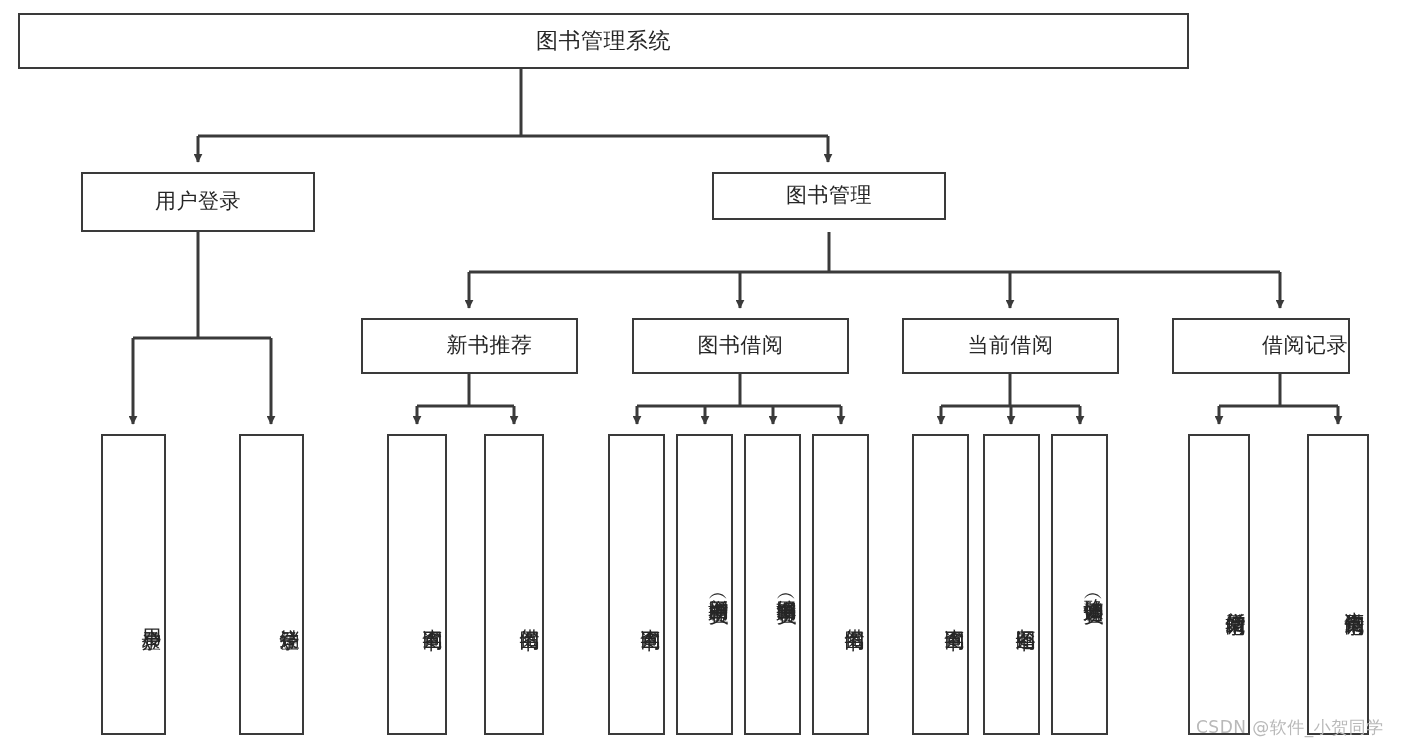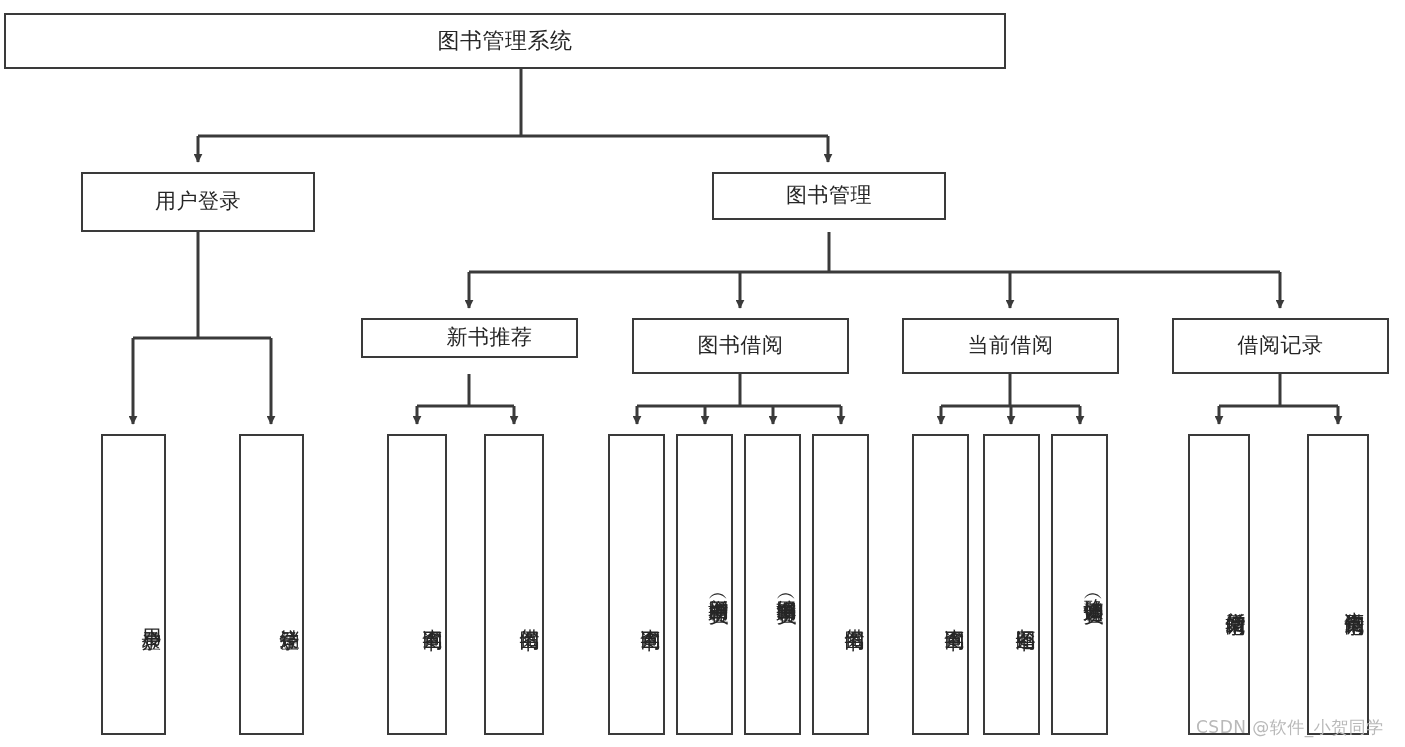--- a/index.html
+++ b/index.html
@@ -129,7 +129,7 @@
     </g>
   </svg>
 
-  <div class="node node-h node-root" style="left:4px; top:13px; width:1002px; height:56px;">
+  <div class="node node-h node-root" style="left:18px; top:13px; width:1171px; height:56px;">
     <span>图书管理系统</span>
   </div>
 

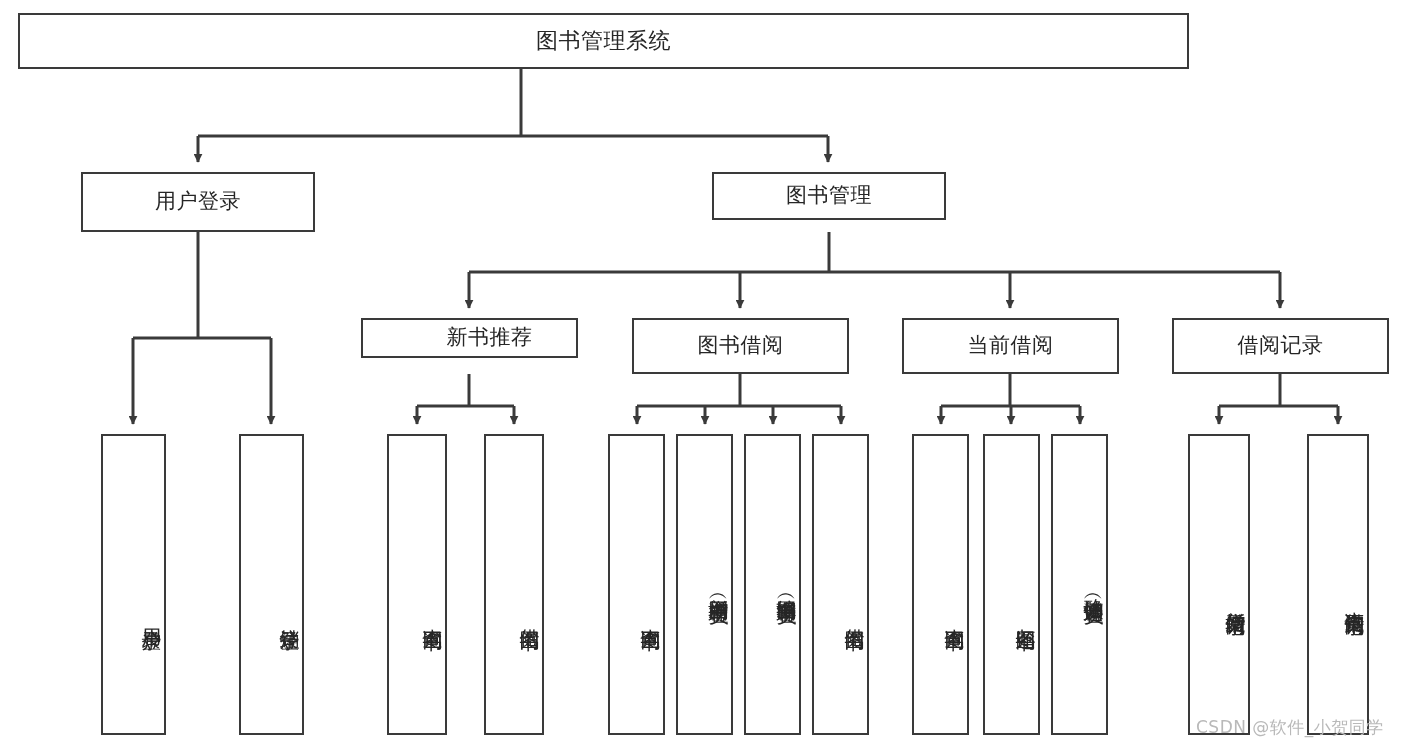--- a/index.html
+++ b/index.html
@@ -140,7 +140,7 @@
     <span>图书管理</span>
   </div>
 
-  <div class="node node-h" style="left:361px; top:318px; width:217px; height:40px;padding-left:40px;">
+  <div class="node node-h" style="left:361px; top:318px; width:217px; height:56px;padding-left:40px;">
     <span>新书推荐</span>
   </div>
   <div class="node node-h" style="left:632px; top:318px; width:217px; height:56px;align-items:center;">

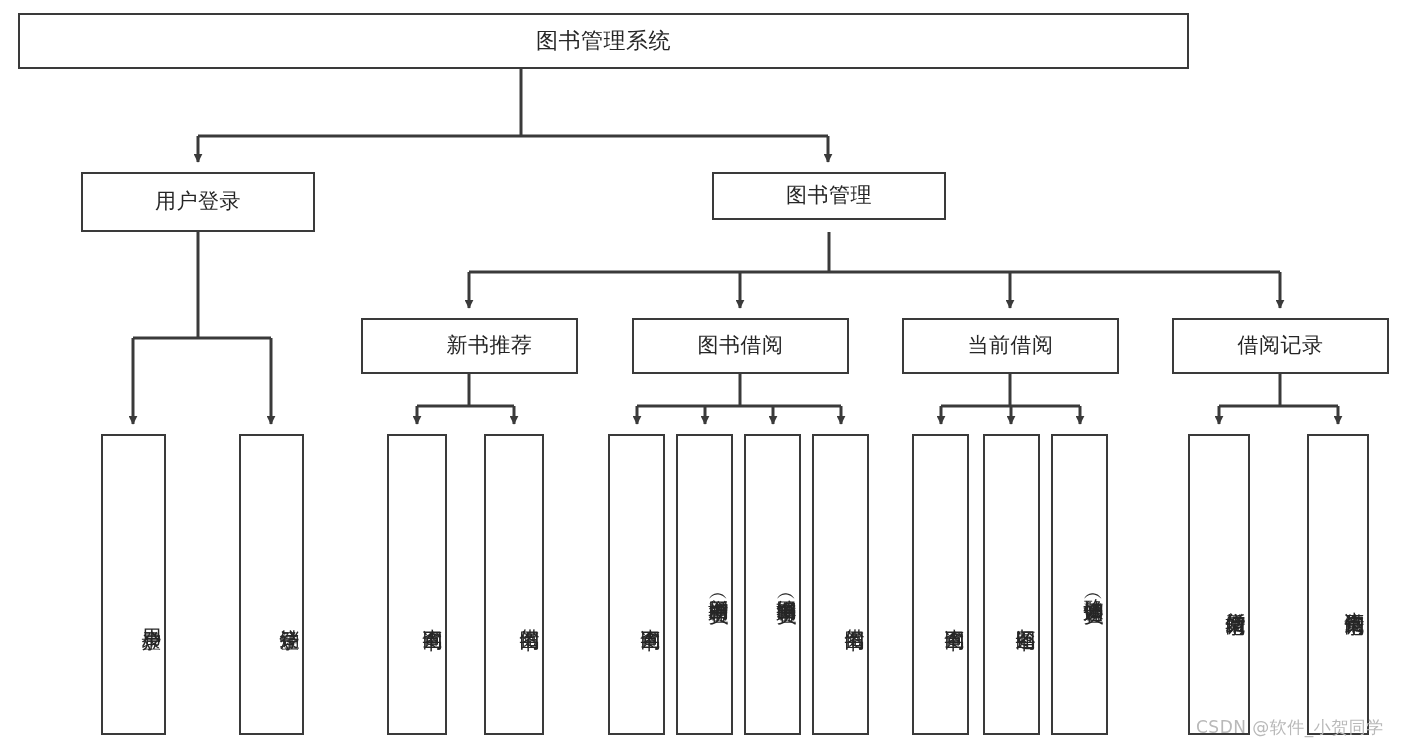--- a/index.html
+++ b/index.html
@@ -149,7 +149,7 @@
   <div class="node node-h" style="left:902px; top:318px; width:217px; height:56px;justify-content:center;">
     <span>当前借阅</span>
   </div>
-  <div class="node node-h" style="left:1172px; top:318px; width:217px; height:56px;">
+  <div class="node node-h" style="left:1172px; top:318px; width:178px; height:56px;justify-content:flex-end;">
     <span>借阅记录</span>
   </div>
 

